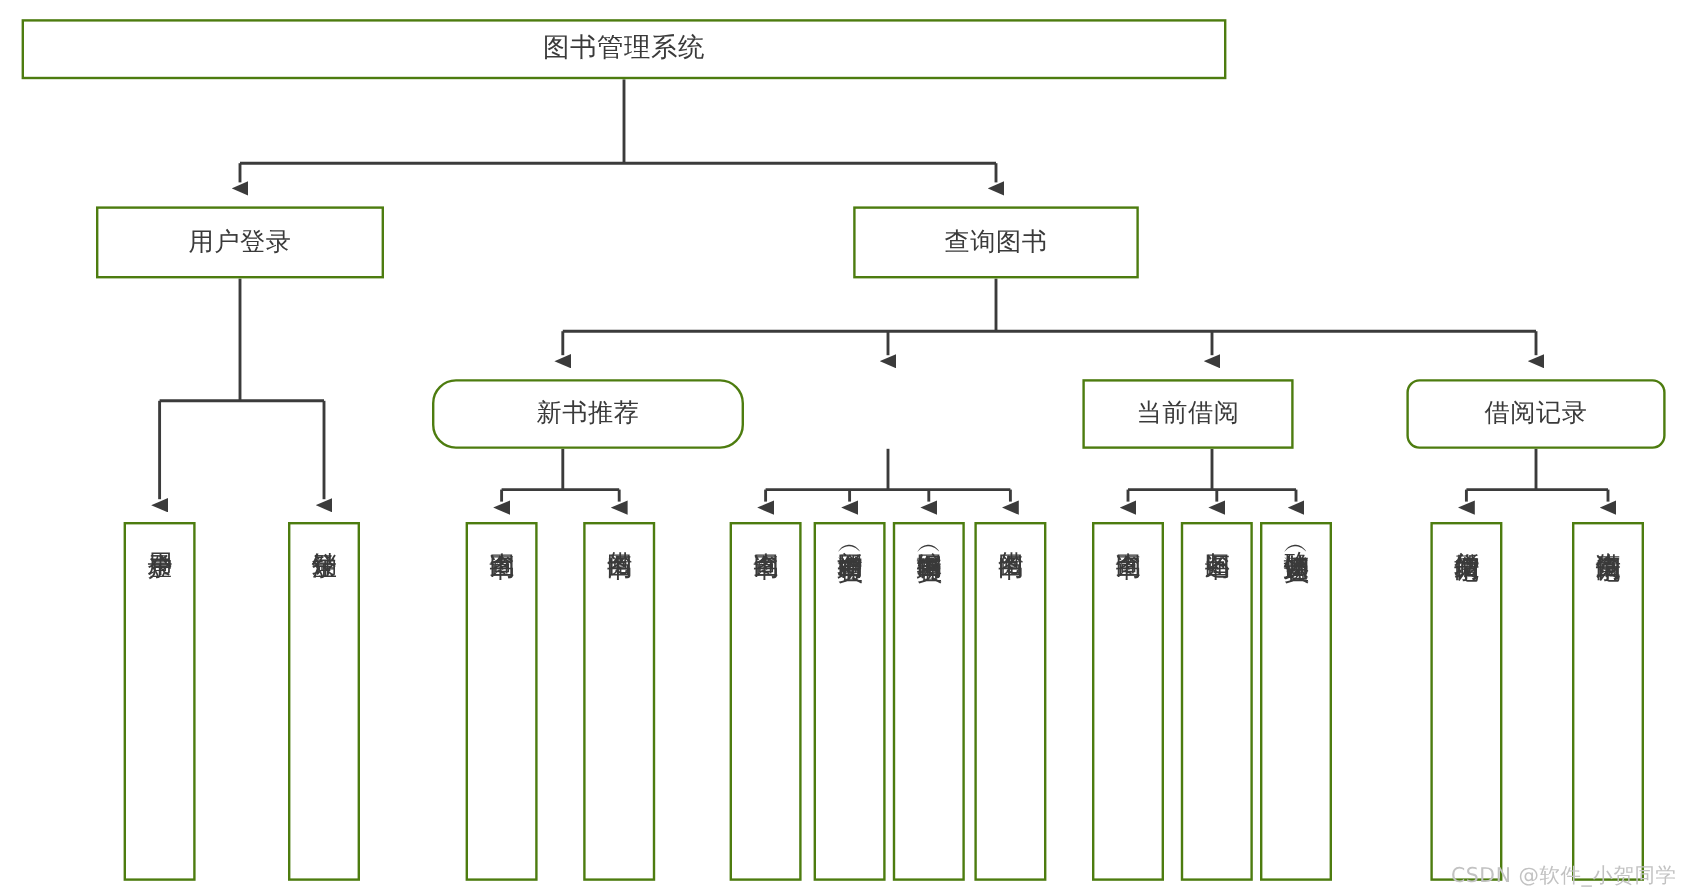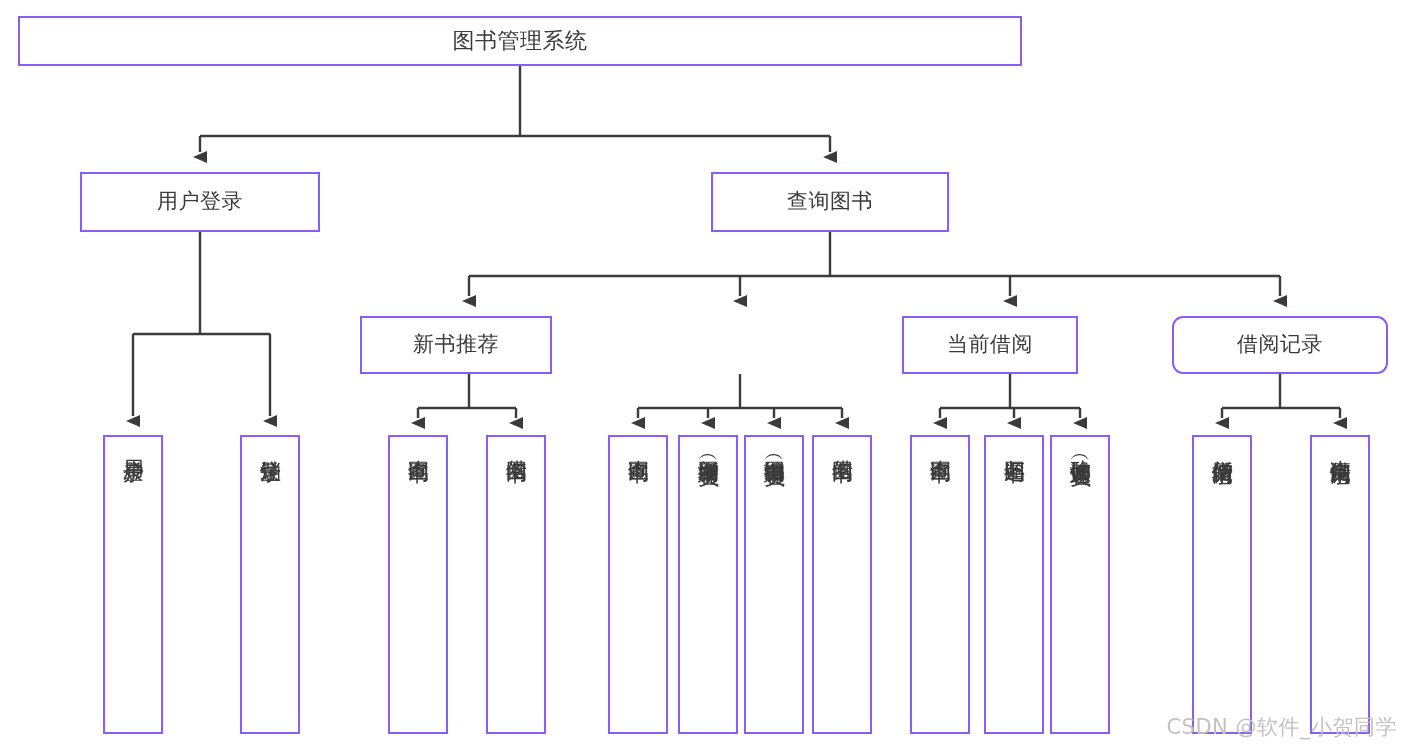--- a/index.html
+++ b/index.html
@@ -29,7 +29,7 @@
   .node {
     position: absolute;
     box-sizing: border-box;
-    border: 2px solid #8b5cf6;
+    border: 2px solid #4d7c0f;
     background: #ffffff;
     display: flex;
     align-items: center;

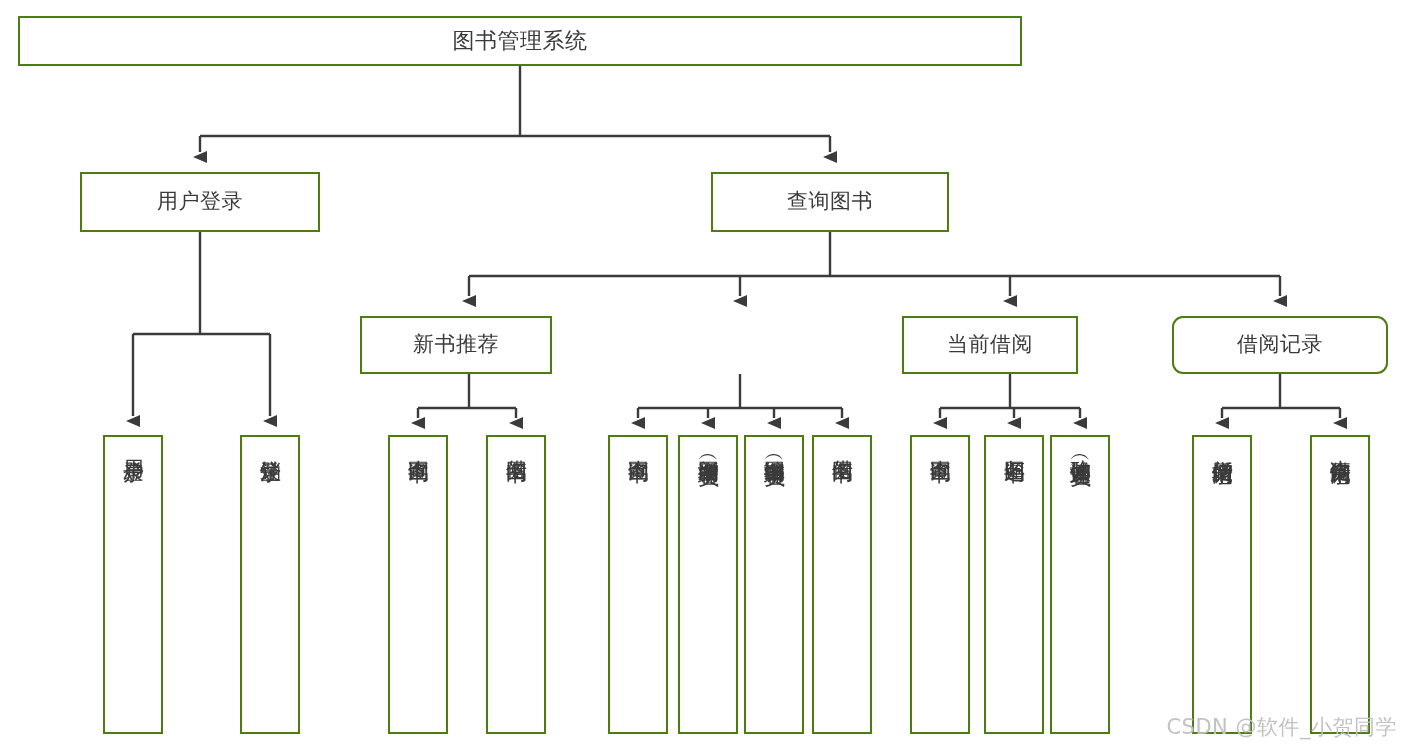--- a/index.html
+++ b/index.html
@@ -137,7 +137,7 @@
     <span>查询图书</span>
   </div>
 
-  <div class="node node-h" style="left:360px; top:316px; width:192px; height:58px;">
+  <div class="node node-h" style="left:360px; top:316px; width:260px; height:58px;border-radius:20px;">
     <span>新书推荐</span>
   </div>
   <div class="node node-h" style="left:902px; top:316px; width:176px; height:58px;">

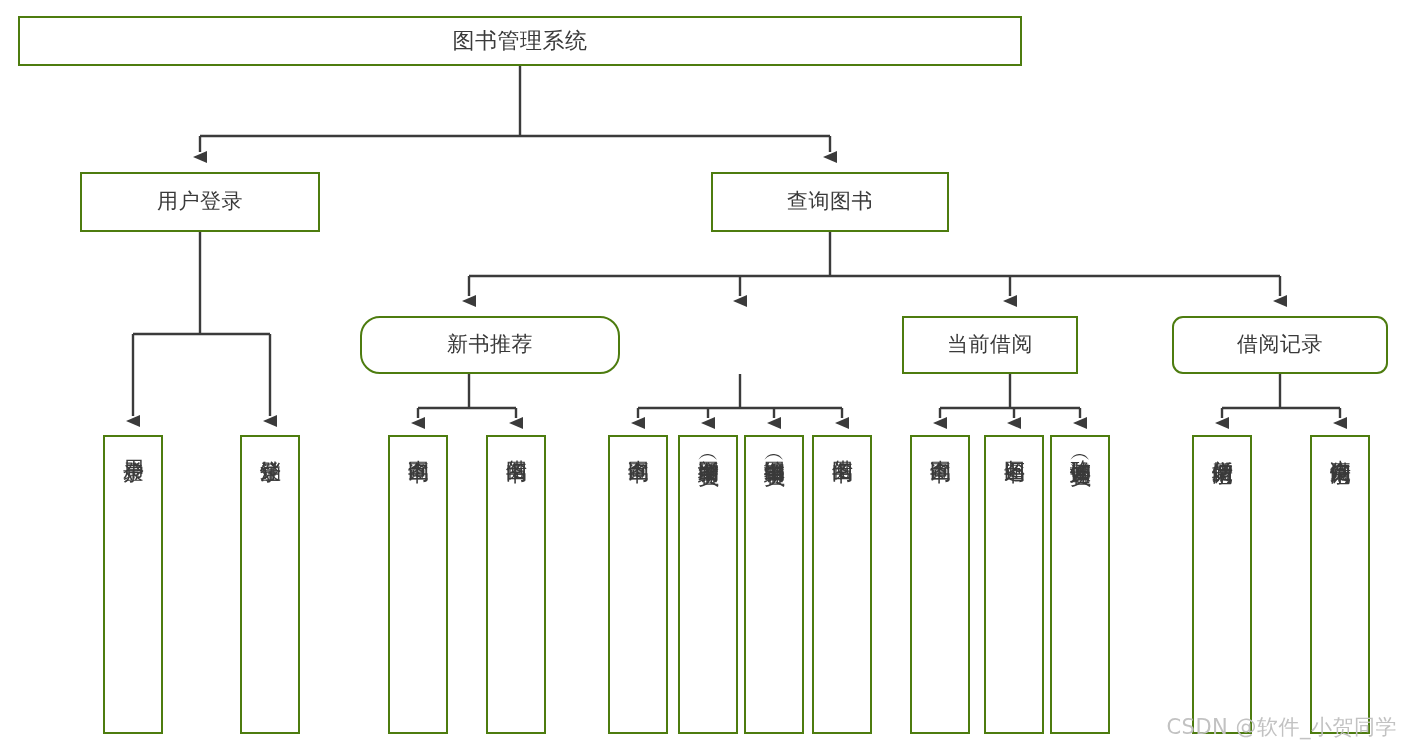--- a/index.html
+++ b/index.html
@@ -64,7 +64,7 @@
     position: absolute;
     right: 8px;
     bottom: 6px;
-    font-size: 21px;
+    font-size: 17px;
     color: #c2c2c2;
     letter-spacing: 0.5px;
     white-space: nowrap;

